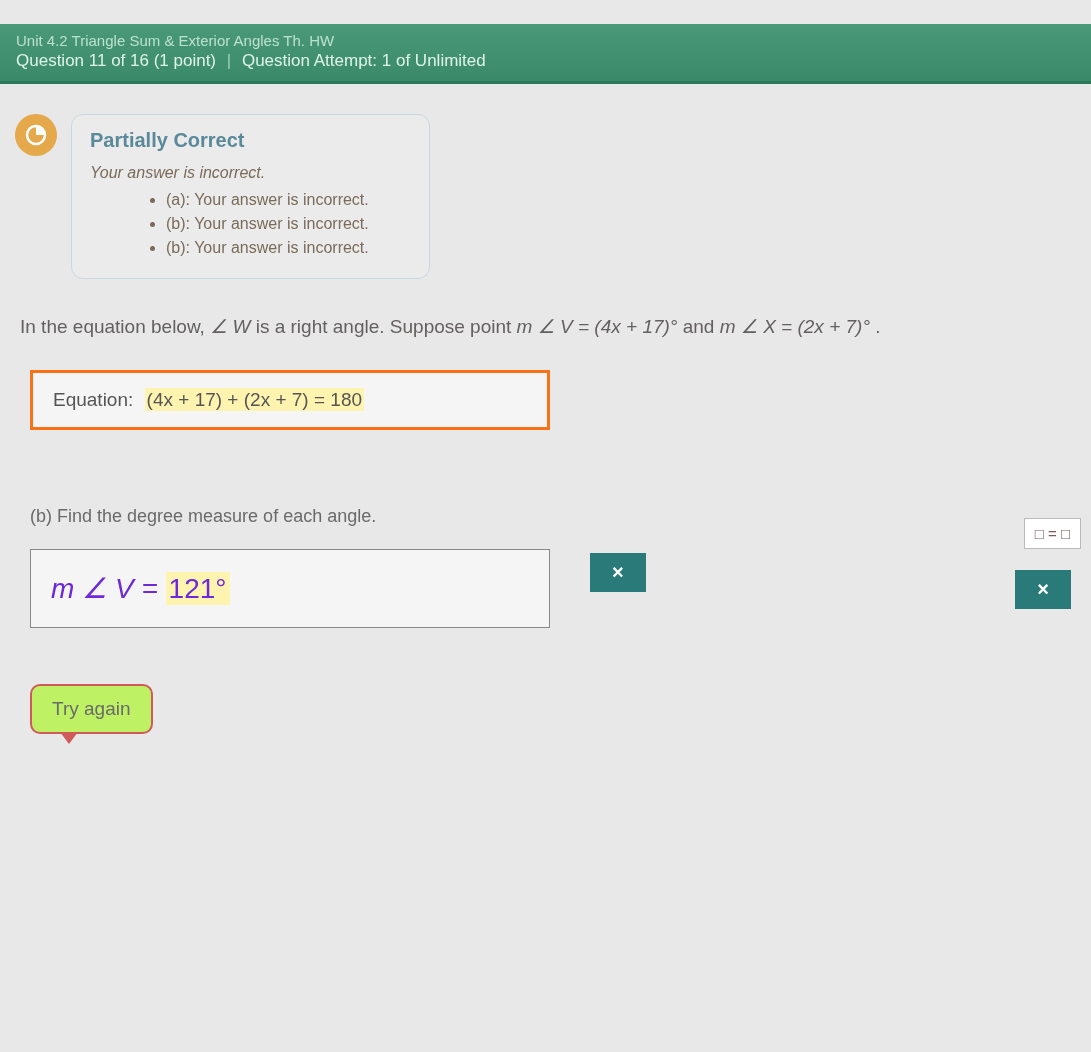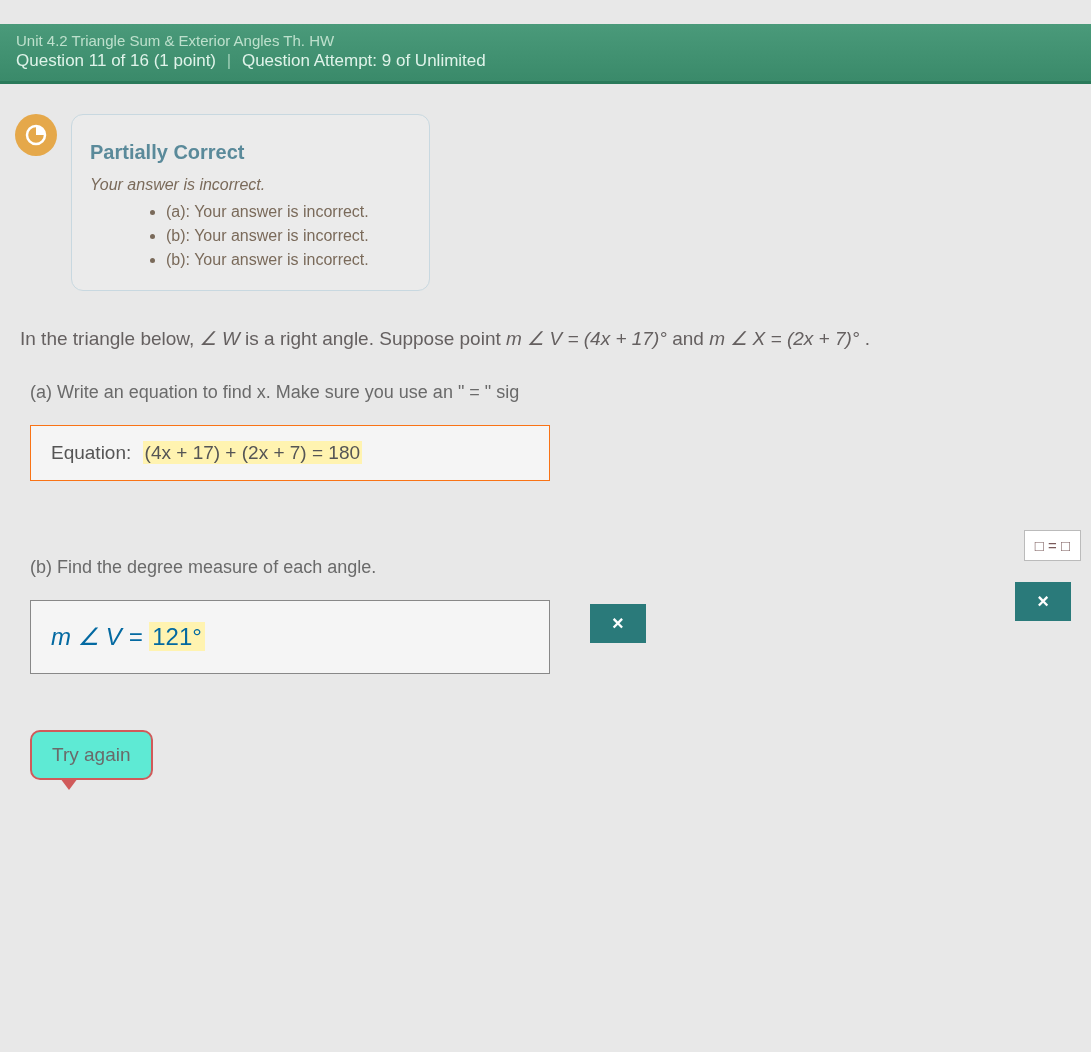--- a/index.html
+++ b/index.html
@@ -111,7 +111,7 @@
   <div class="h2">
     <span>Question 11 of 16 (1 point)</span>
     <span class="sep">|</span>
-    <span>Question Attempt: 9 of Unlimited</span>
+    <span>Question Attempt: 1 of Unlimited</span>
   </div>
 </div>
 

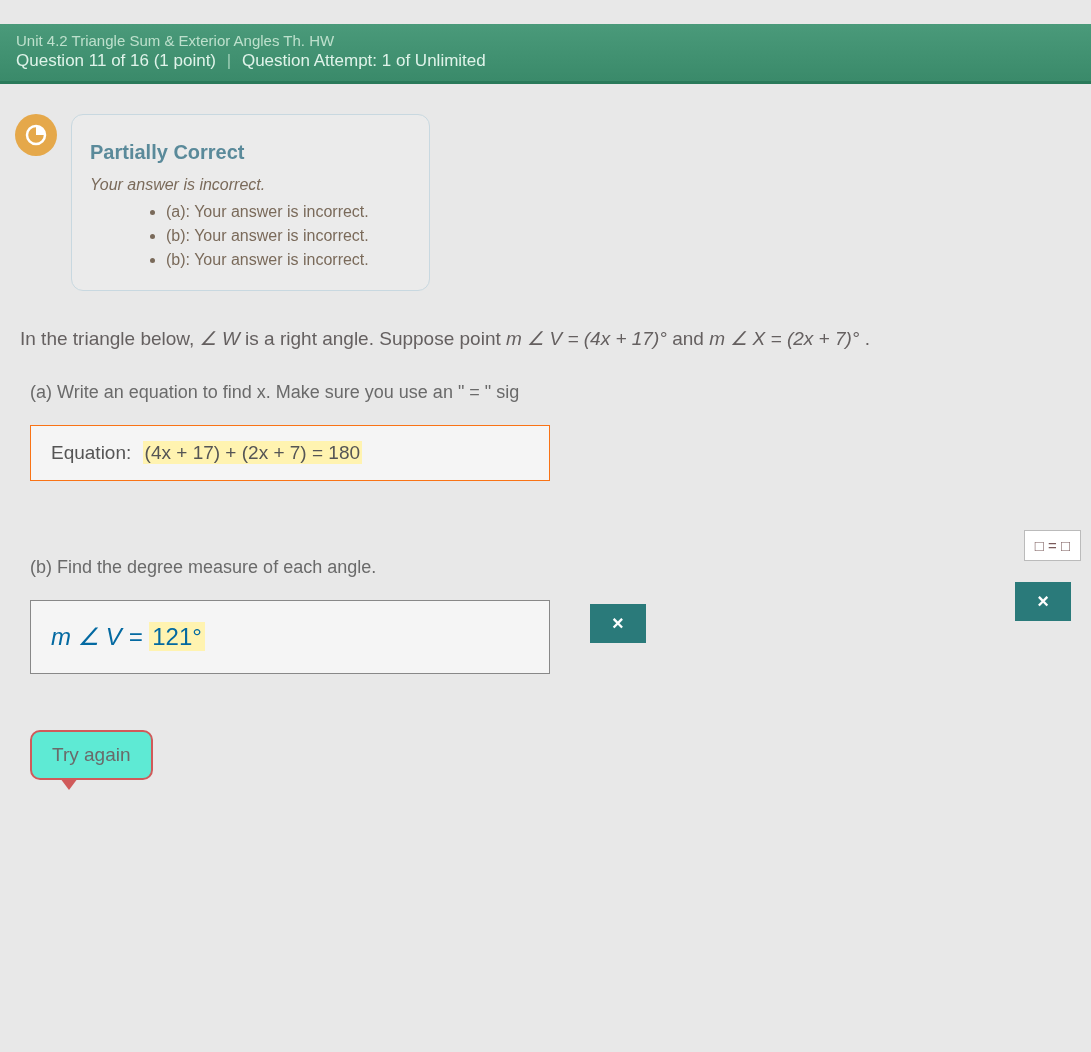--- a/index.html
+++ b/index.html
@@ -36,7 +36,7 @@
     padding: 14px 60px 18px 18px;
     background: rgba(255,255,255,0.15);
   }
-  .fb-title { color: #5a8a9a; font-size: 20px; font-weight: 600; margin-bottom: 12px; margin-top: 12px; }
+  .fb-title { color: #5a8a9a; font-size: 20px; font-weight: 600; margin-bottom: 12px; }
   .fb-msg { color: #7a6a5a; font-size: 16px; margin-bottom: 6px; font-style: italic; }
   .fb-list { list-style: disc; margin-left: 76px; color: #7a6a5a; font-size: 16px; line-height: 1.5; }
   .prompt { margin: 34px 0 0 -10px; color: #656060; font-size: 19px; line-height: 1.5; }

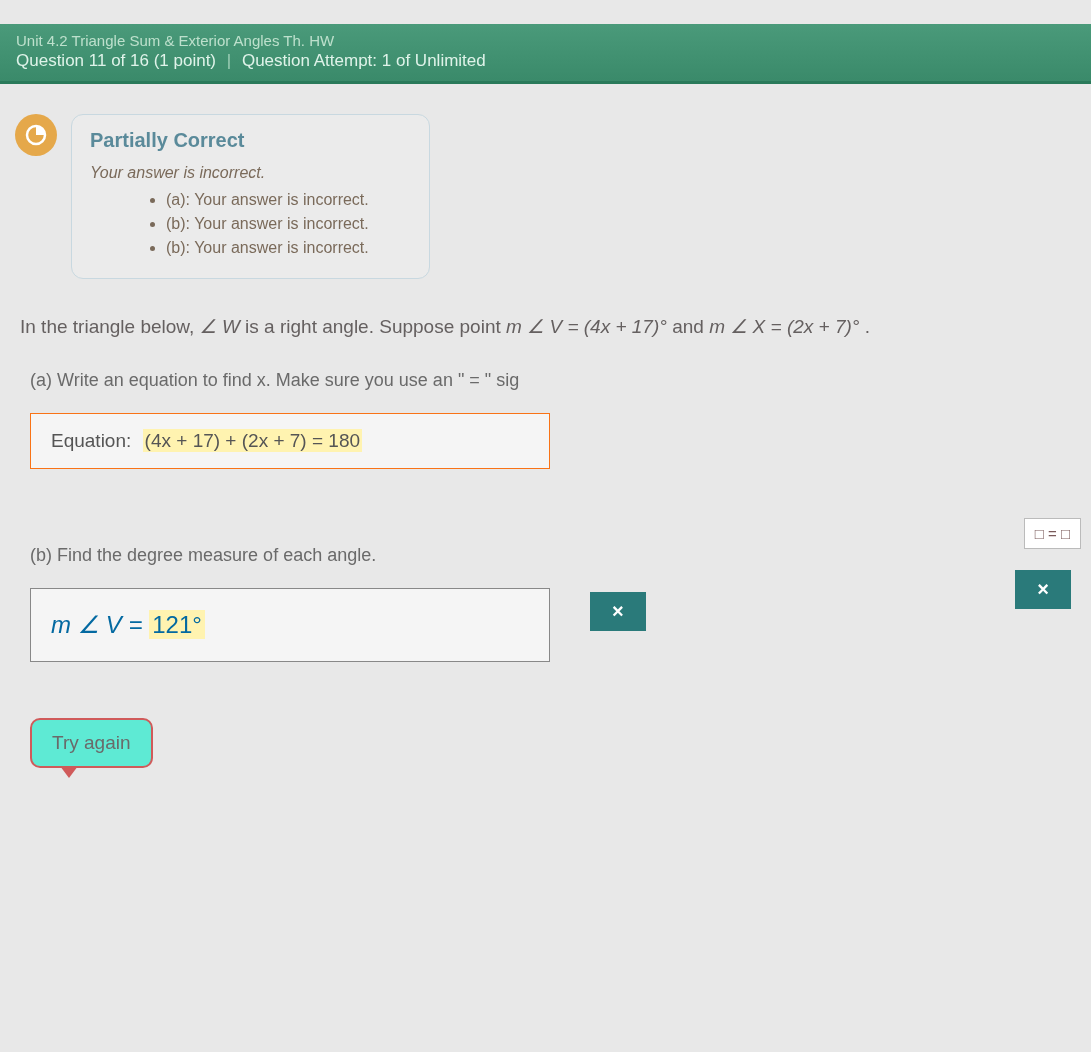--- a/index.html
+++ b/index.html
@@ -136,7 +136,7 @@
   </div>
 
   <div class="prompt">
-    <span>In the triangle below, </span>
+    <span>In the equation below, </span>
     <span class="math">∠ W</span>
     <span> is a right angle. Suppose point </span>
     <span class="math">m ∠ V = (4x + 17)°</span>

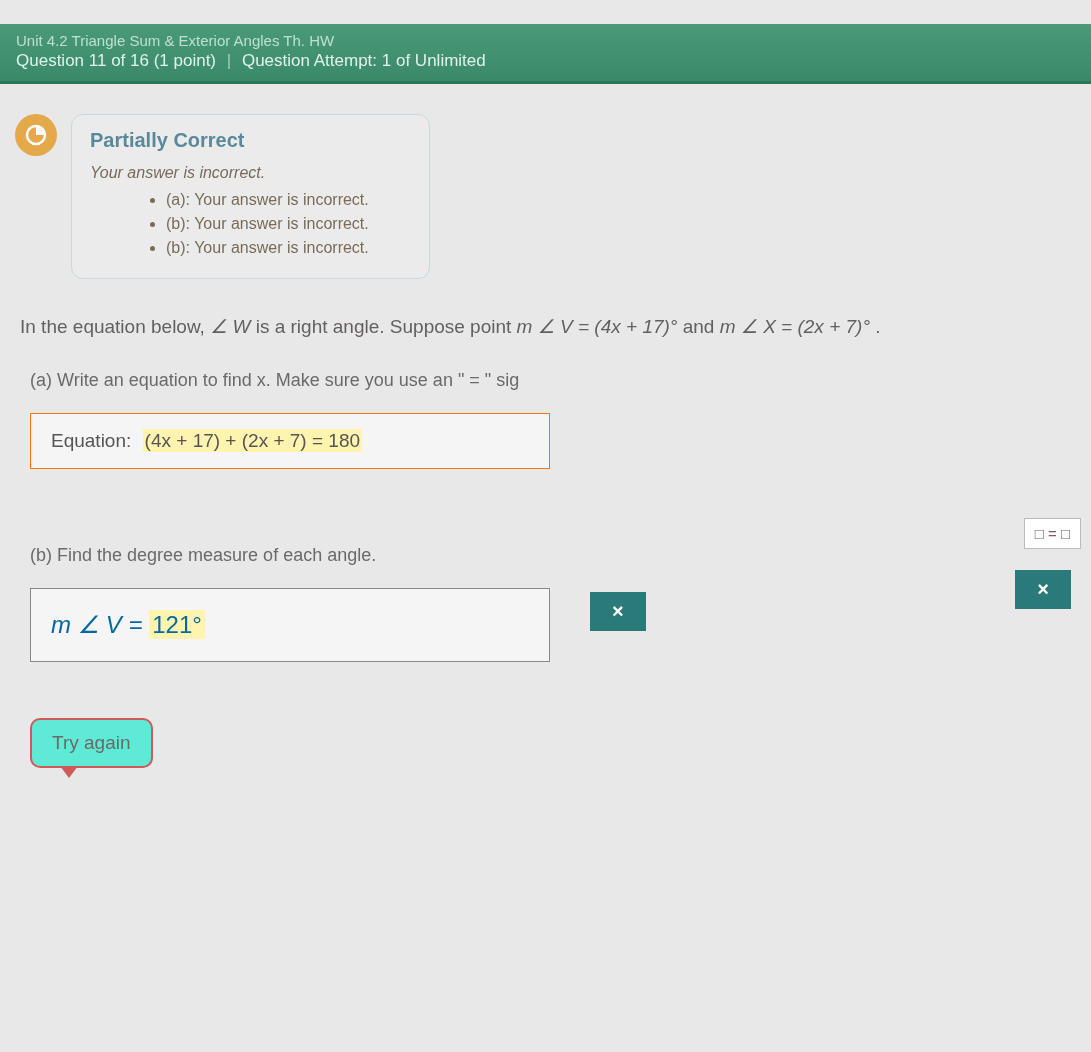--- a/index.html
+++ b/index.html
@@ -148,7 +148,6 @@
   <div class="work-area">
 
     <div class="right-col" style="position:relative;">
-      <div class="part-label">(a) Write an equation to find x. Make sure you use an " = " sig</div>
 
       <div class="answer-box">
         <span>Equation:</span>

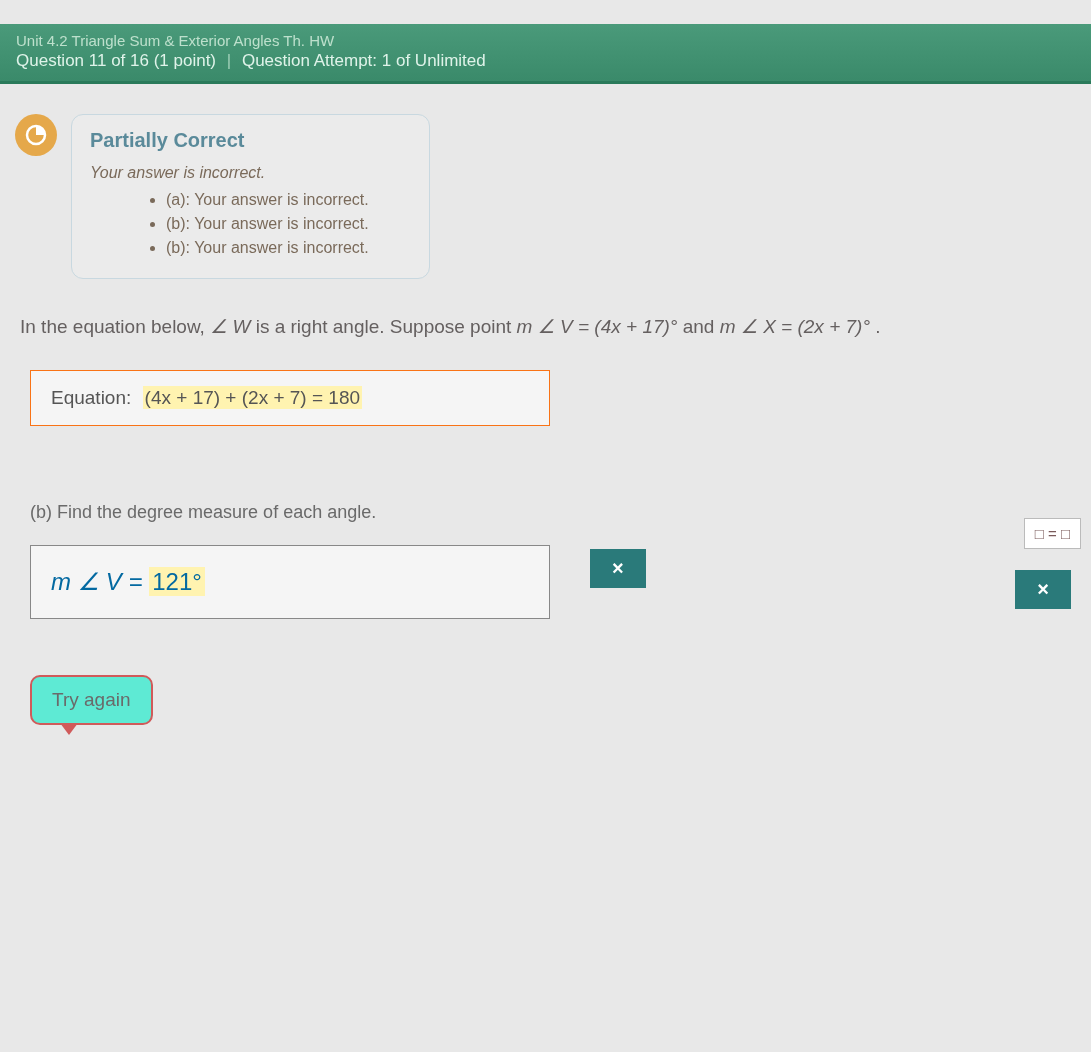--- a/index.html
+++ b/index.html
@@ -46,7 +46,7 @@
   .right-col { flex: 1; }
   .part-label { color: #6a6a6a; font-size: 18px; margin-bottom: 22px; }
   .answer-box {
-    border: 1px solid #f97316;
+    border: 3px solid #f97316;
     background: #f5f5f5;
     padding: 16px 20px;
     font-size: 19px;

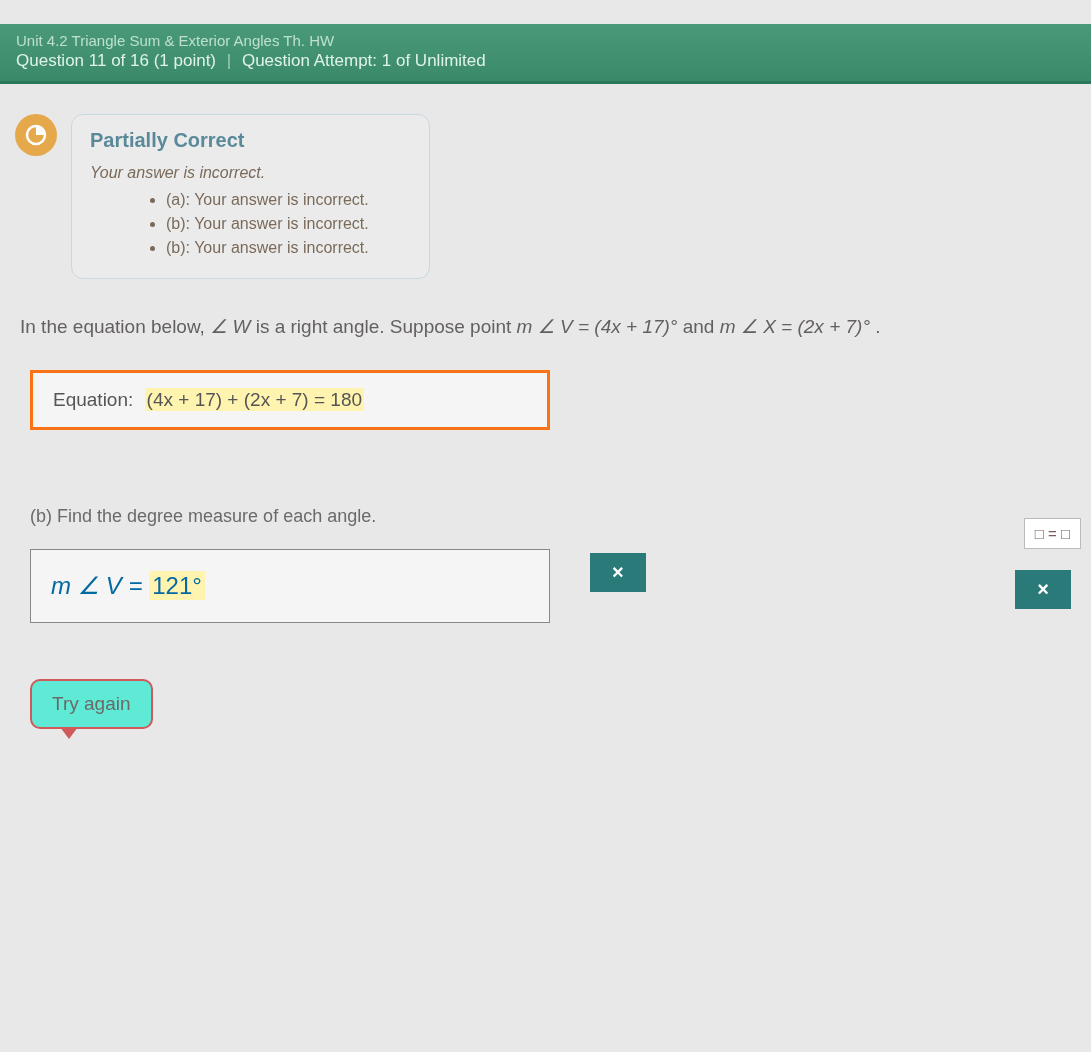--- a/index.html
+++ b/index.html
@@ -76,7 +76,7 @@
   }
   .section-b { margin-top: 76px; }
   .answers-b { border: 1px solid #888; background: #f5f5f5; padding: 12px 20px; min-width: 520px; }
-  .answers-b .row { font-size: 24px; color: #0369a1; margin: 10px 0; font-style: italic; }
+  .answers-b .row { font-size: 28px; color: #6d28d9; margin: 10px 0; font-style: italic; }
   .answers-b .row .val { font-style: normal; }
   .answers-b .hl { background: #fff3b0; padding: 1px 3px; font-style: normal; }
   .try-again {

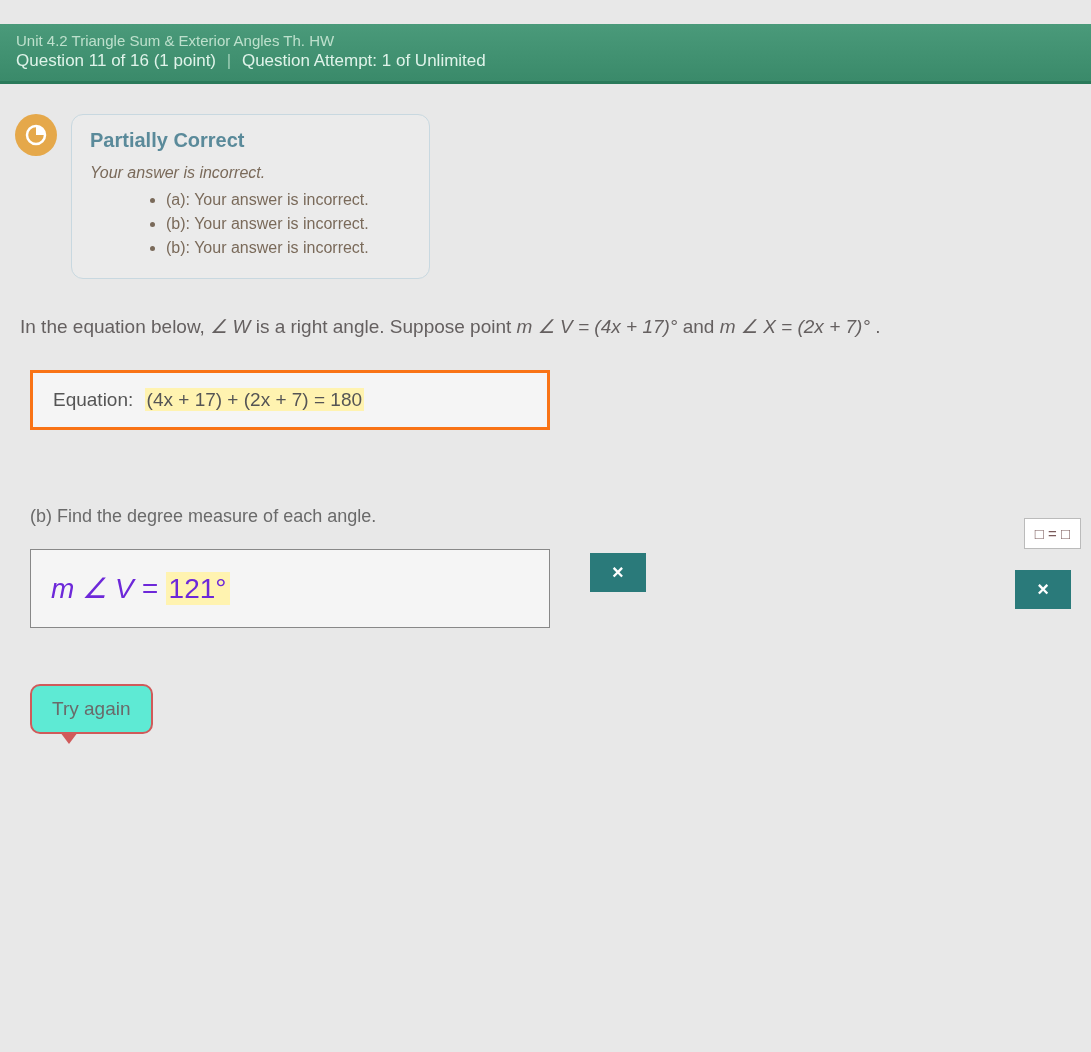--- a/index.html
+++ b/index.html
@@ -82,7 +82,7 @@
   .try-again {
     border: 2px solid #d05a5a;
     color: #6a6a6a;
-    background: #5eead4;
+    background: #bef264;
     border-radius: 10px;
     padding: 12px 20px;
     font-size: 19px;

